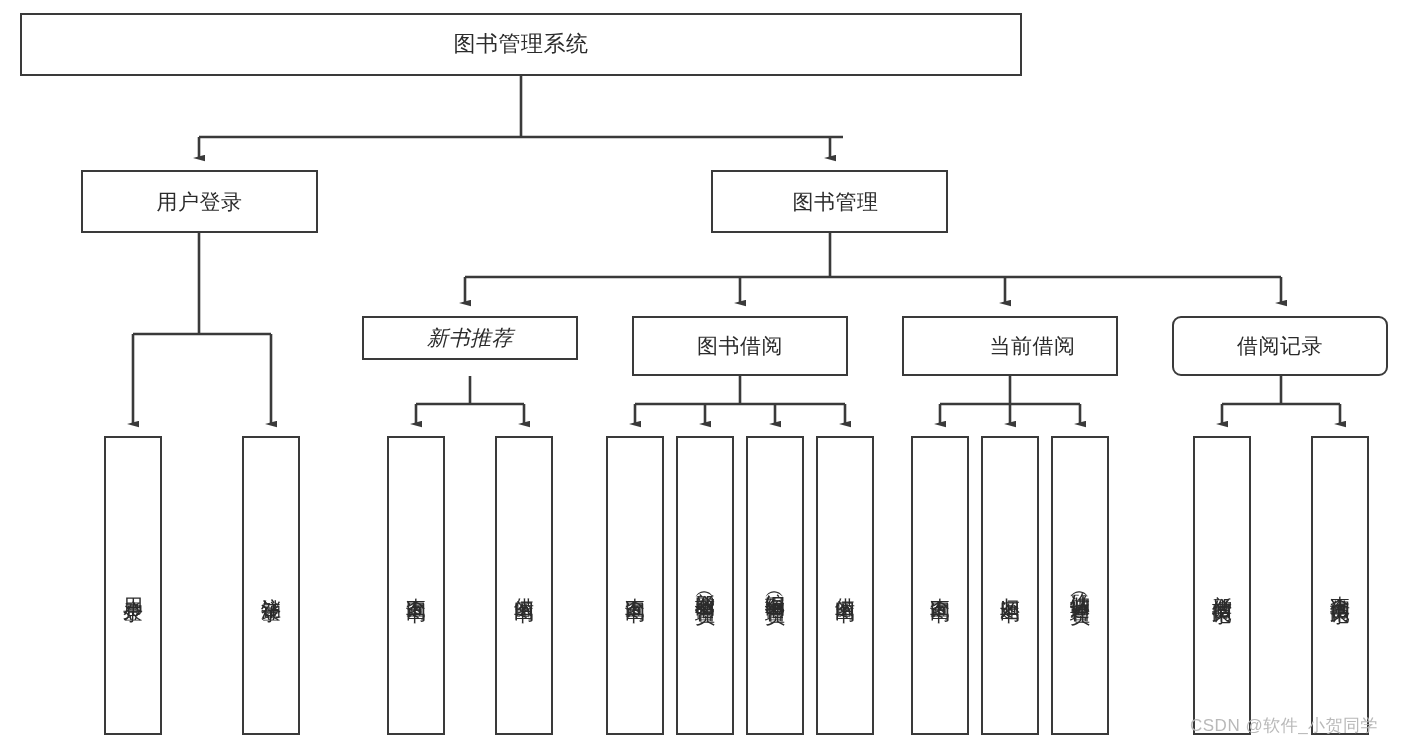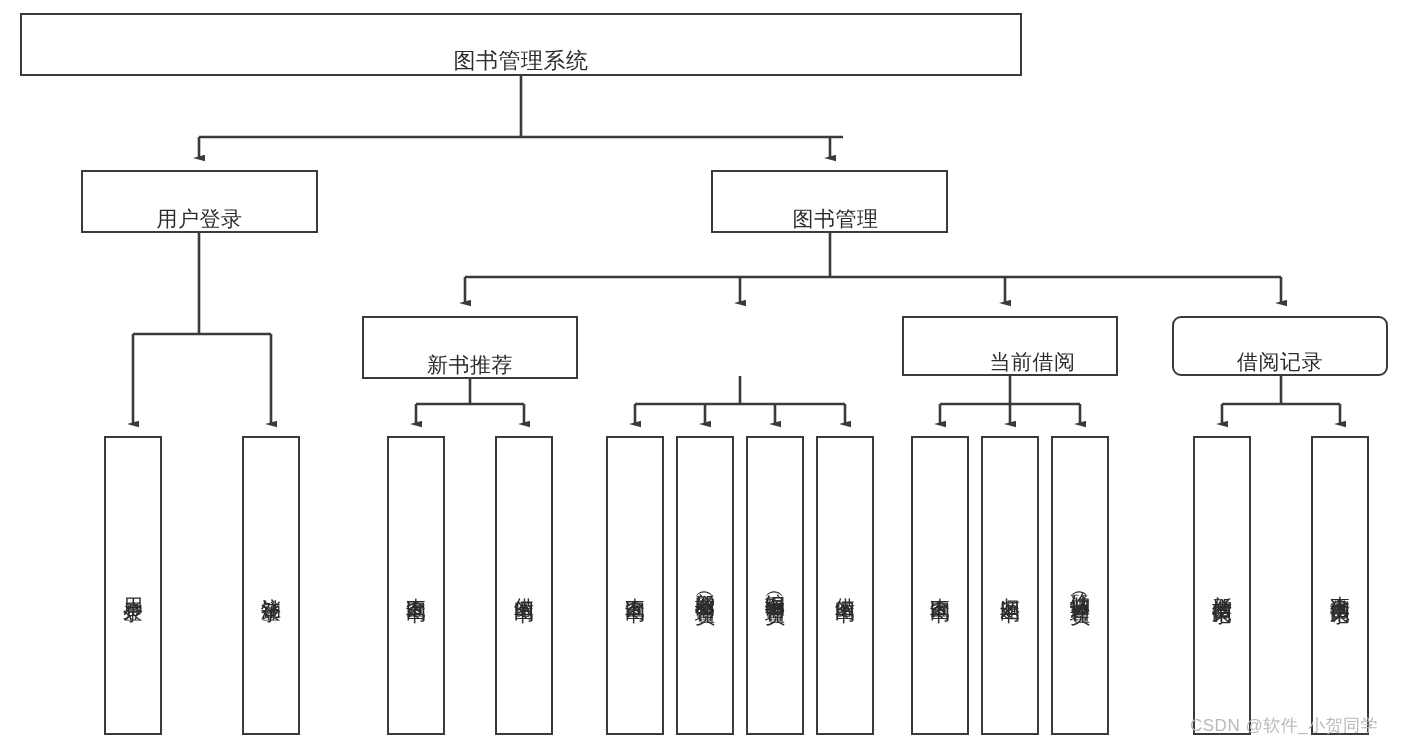--- a/index.html
+++ b/index.html
@@ -32,7 +32,7 @@
     background: #ffffff;
     border: 2px solid #3a3a3a;
     display: flex;
-    align-items: flex-end;
+    align-items: center;
     justify-content: center;
     color: #2b2b2b;
   }

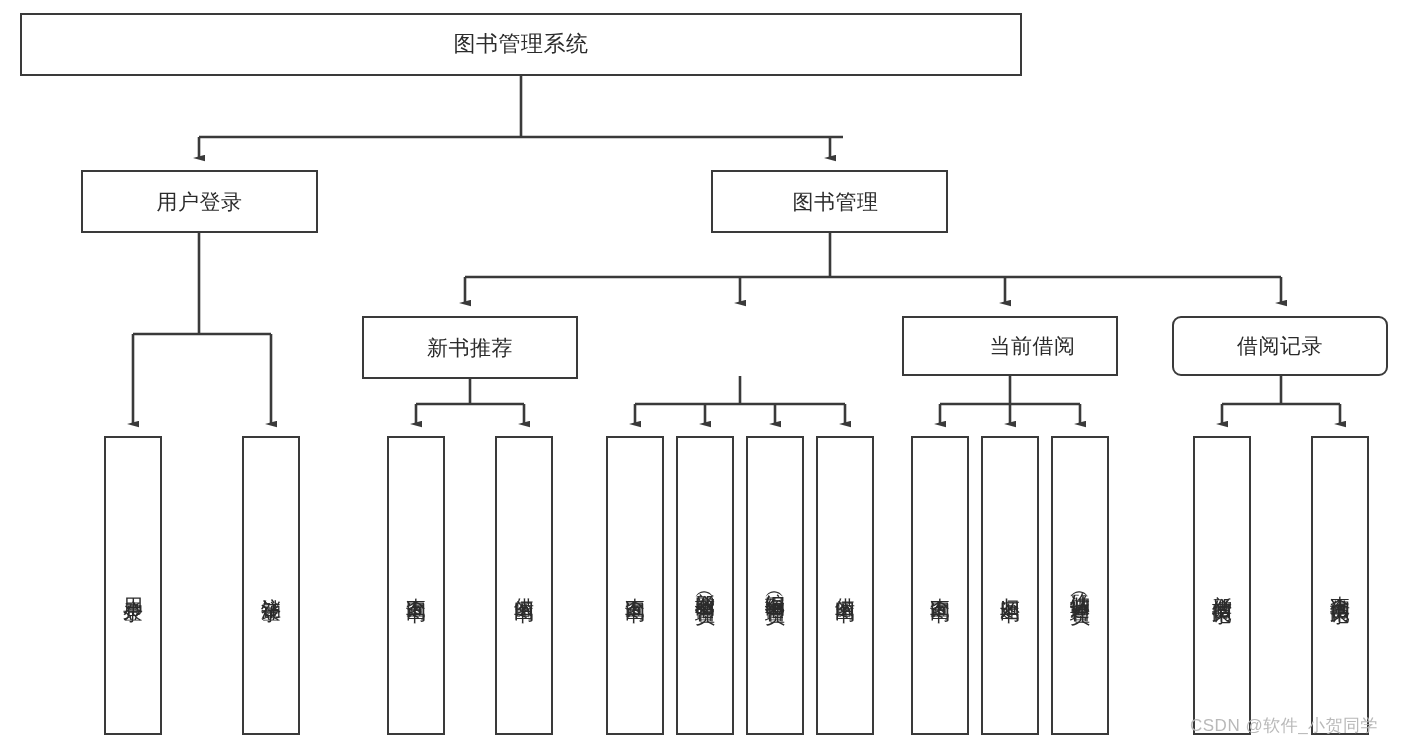--- a/index.html
+++ b/index.html
@@ -134,7 +134,7 @@
     <span>图书管理</span>
   </div>
 
-  <div class="node node-h" style="left:362px; top:316px; width:216px; height:63px;">
+  <div class="node node-h" style="left:362px; top:316px; width:216px; height:44px;font-style:italic;">
     <span>新书推荐</span>
   </div>
   <div class="node node-h" style="left:902px; top:316px; width:216px; height:60px;padding-left:45px;">

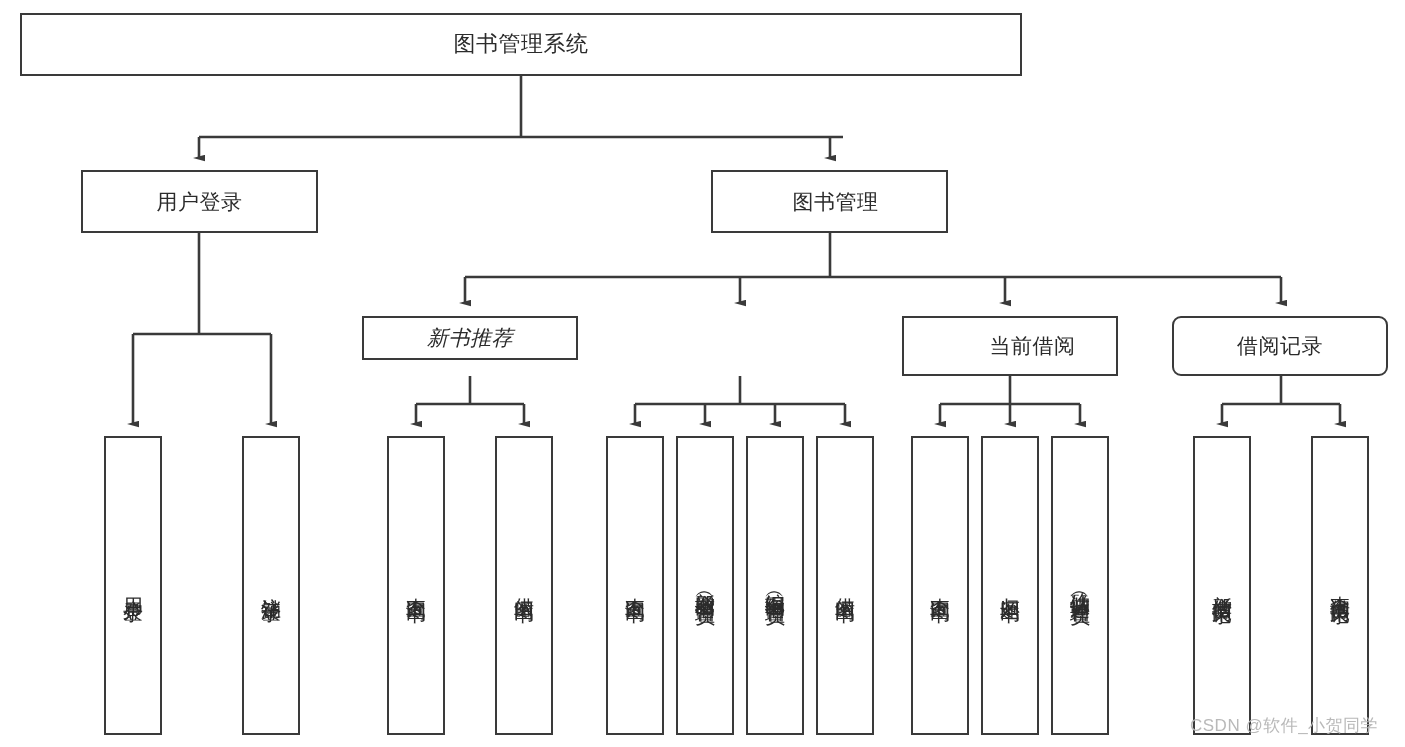--- a/index.html
+++ b/index.html
@@ -137,6 +137,9 @@
   <div class="node node-h" style="left:362px; top:316px; width:216px; height:44px;font-style:italic;">
     <span>新书推荐</span>
   </div>
+  <div class="node node-h" style="left:632px; top:316px; width:216px; height:60px;">
+    <span>图书借阅</span>
+  </div>
   <div class="node node-h" style="left:902px; top:316px; width:216px; height:60px;padding-left:45px;">
     <span>当前借阅</span>
   </div>

